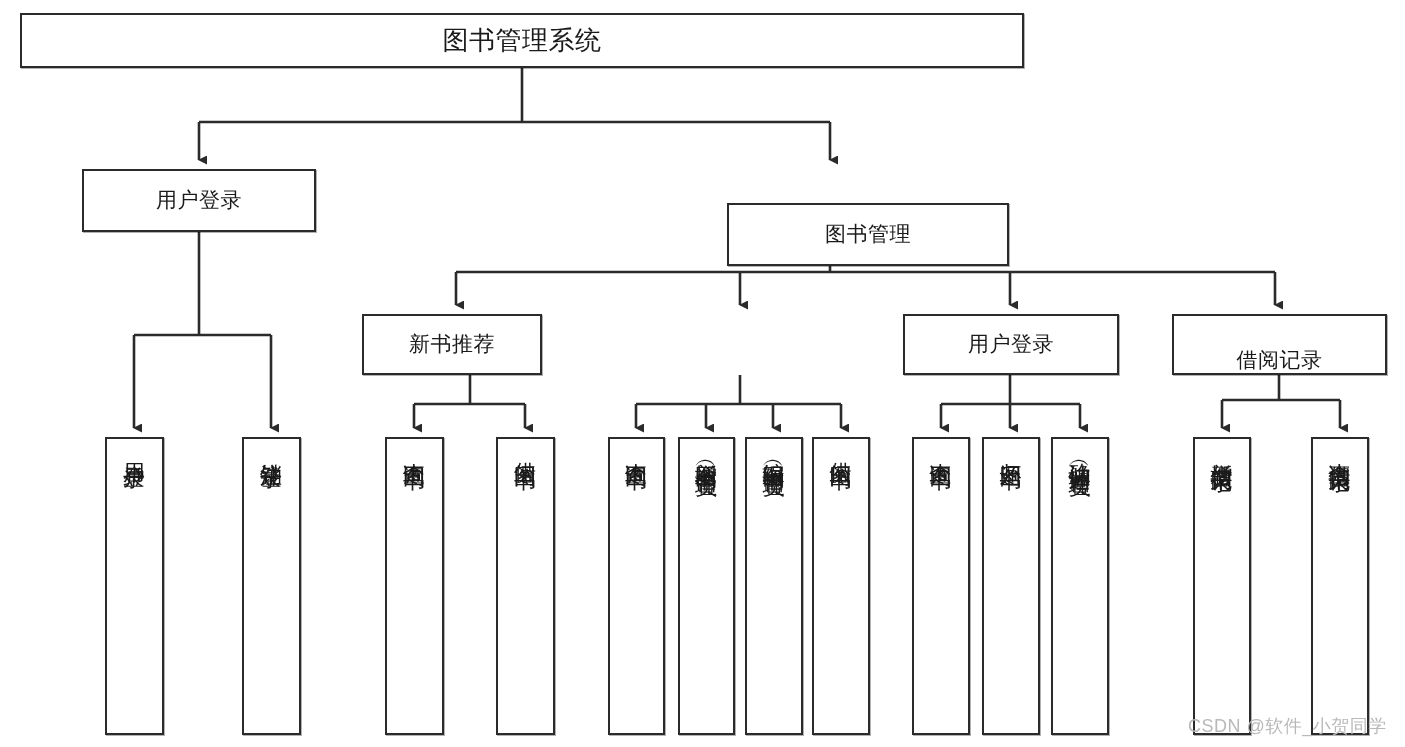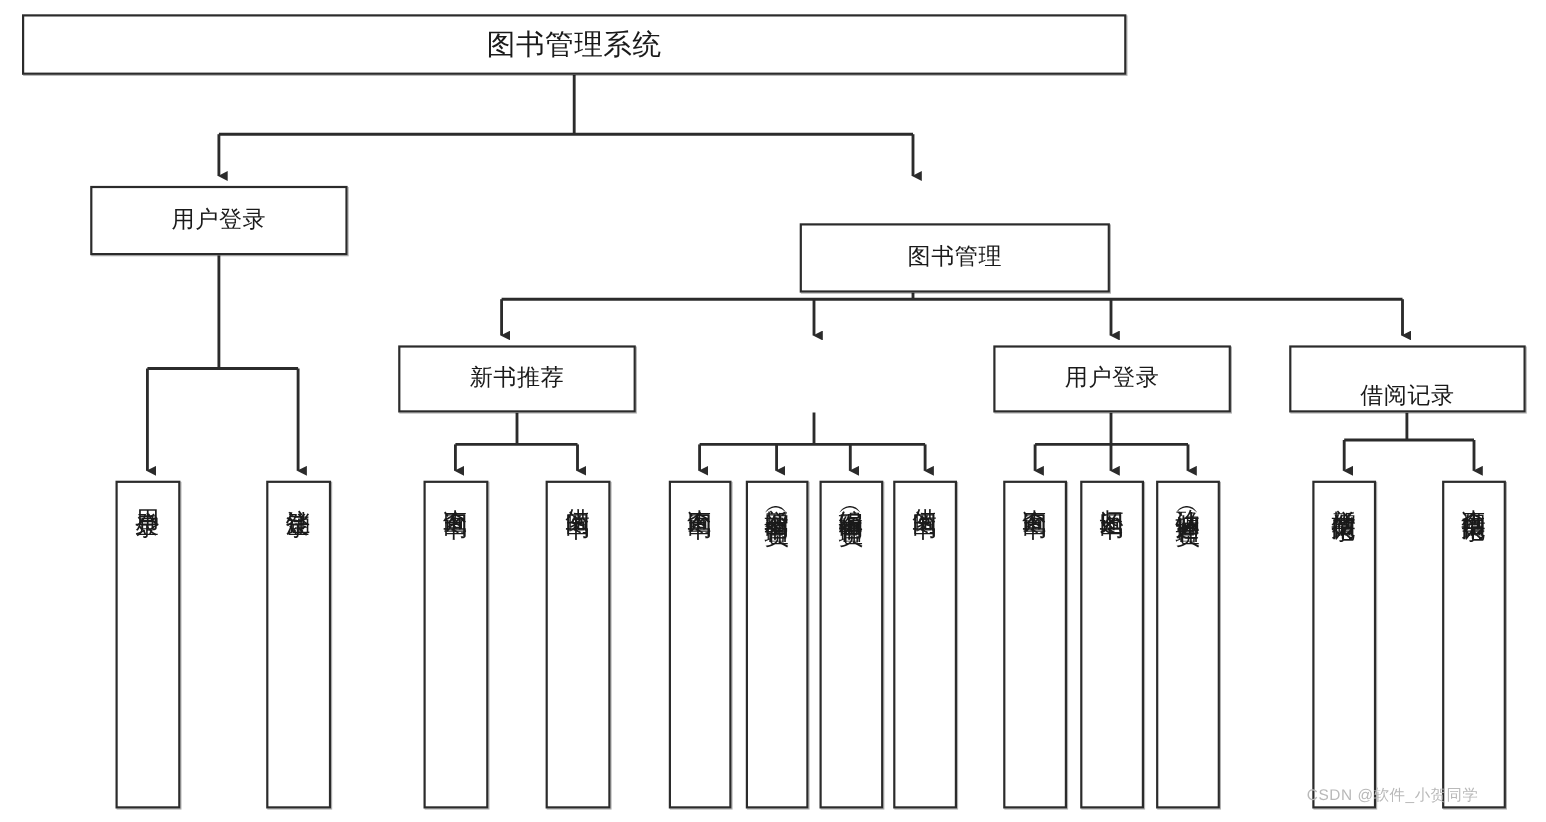--- a/index.html
+++ b/index.html
@@ -135,7 +135,7 @@
     <span class="label">图书管理</span>
   </div>
 
-  <div class="node" style="left:362px;top:314px;width:216px;height:61px;">
+  <div class="node" style="left:362px;top:314px;width:180px;height:61px;">
     <span class="label">新书推荐</span>
   </div>
   <div class="node" style="left:903px;top:314px;width:216px;height:61px;">

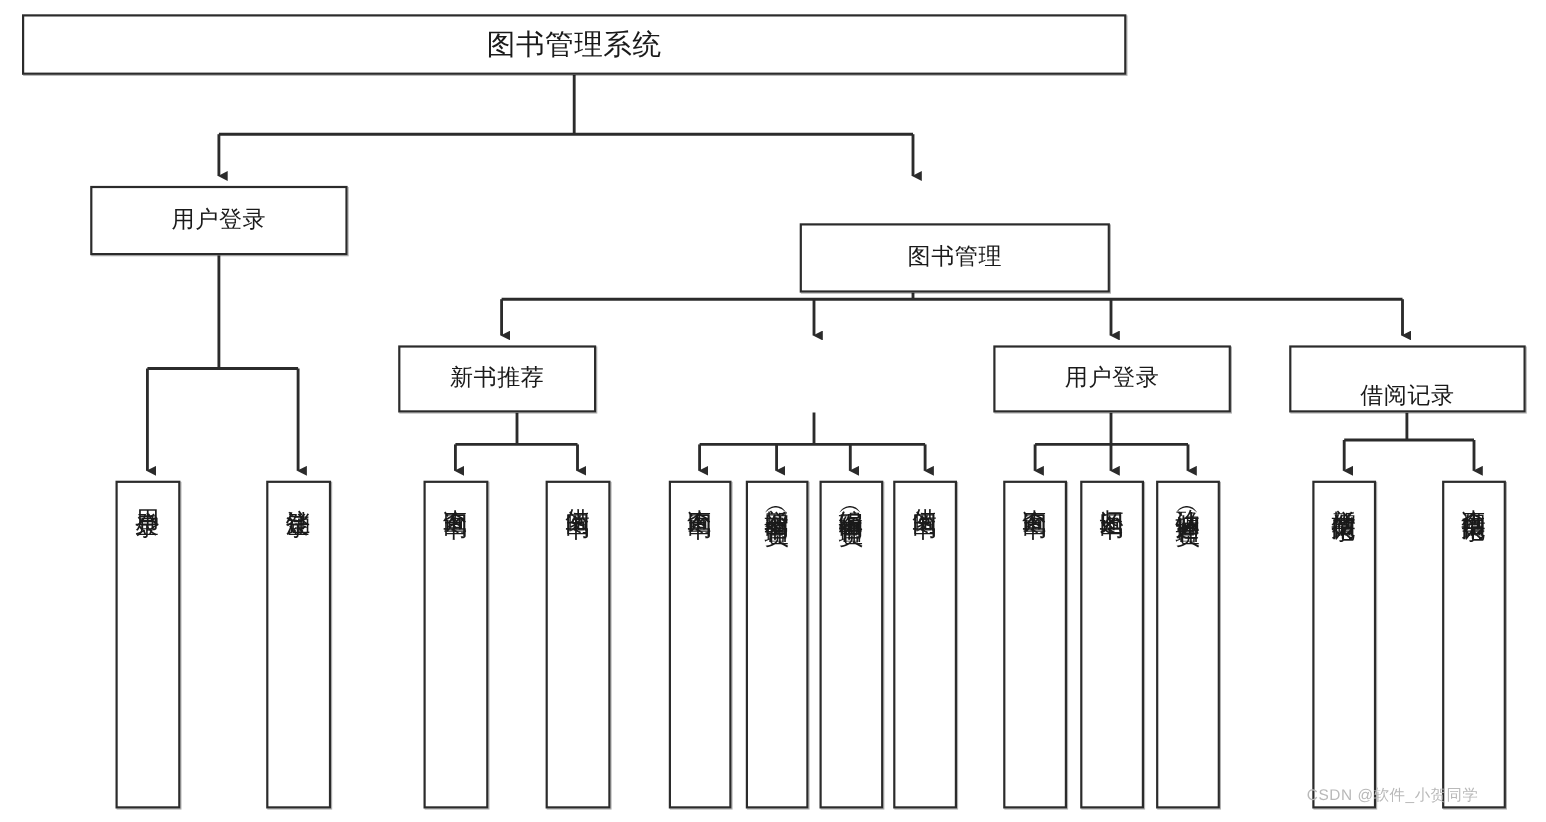--- a/index.html
+++ b/index.html
@@ -61,7 +61,7 @@
     position:absolute;
     left:1188px;
     top:714px;
-    font-size:14px;
+    font-size:18px;
     color:#b9b9b9;
     letter-spacing:0.5px;
     white-space:nowrap;

